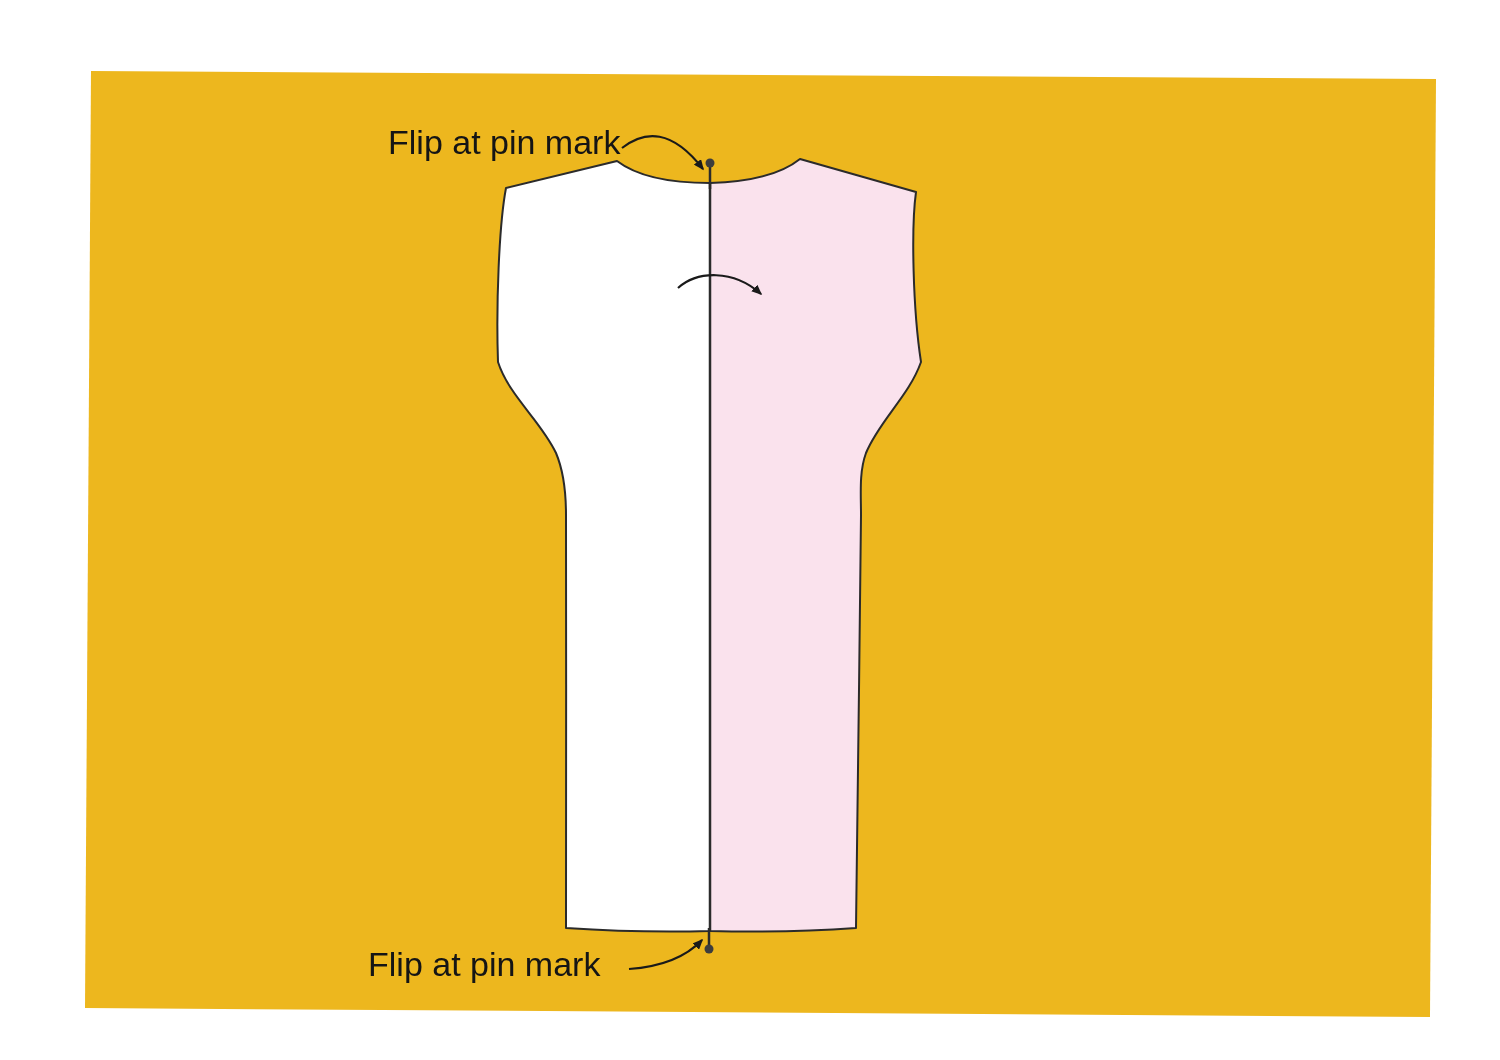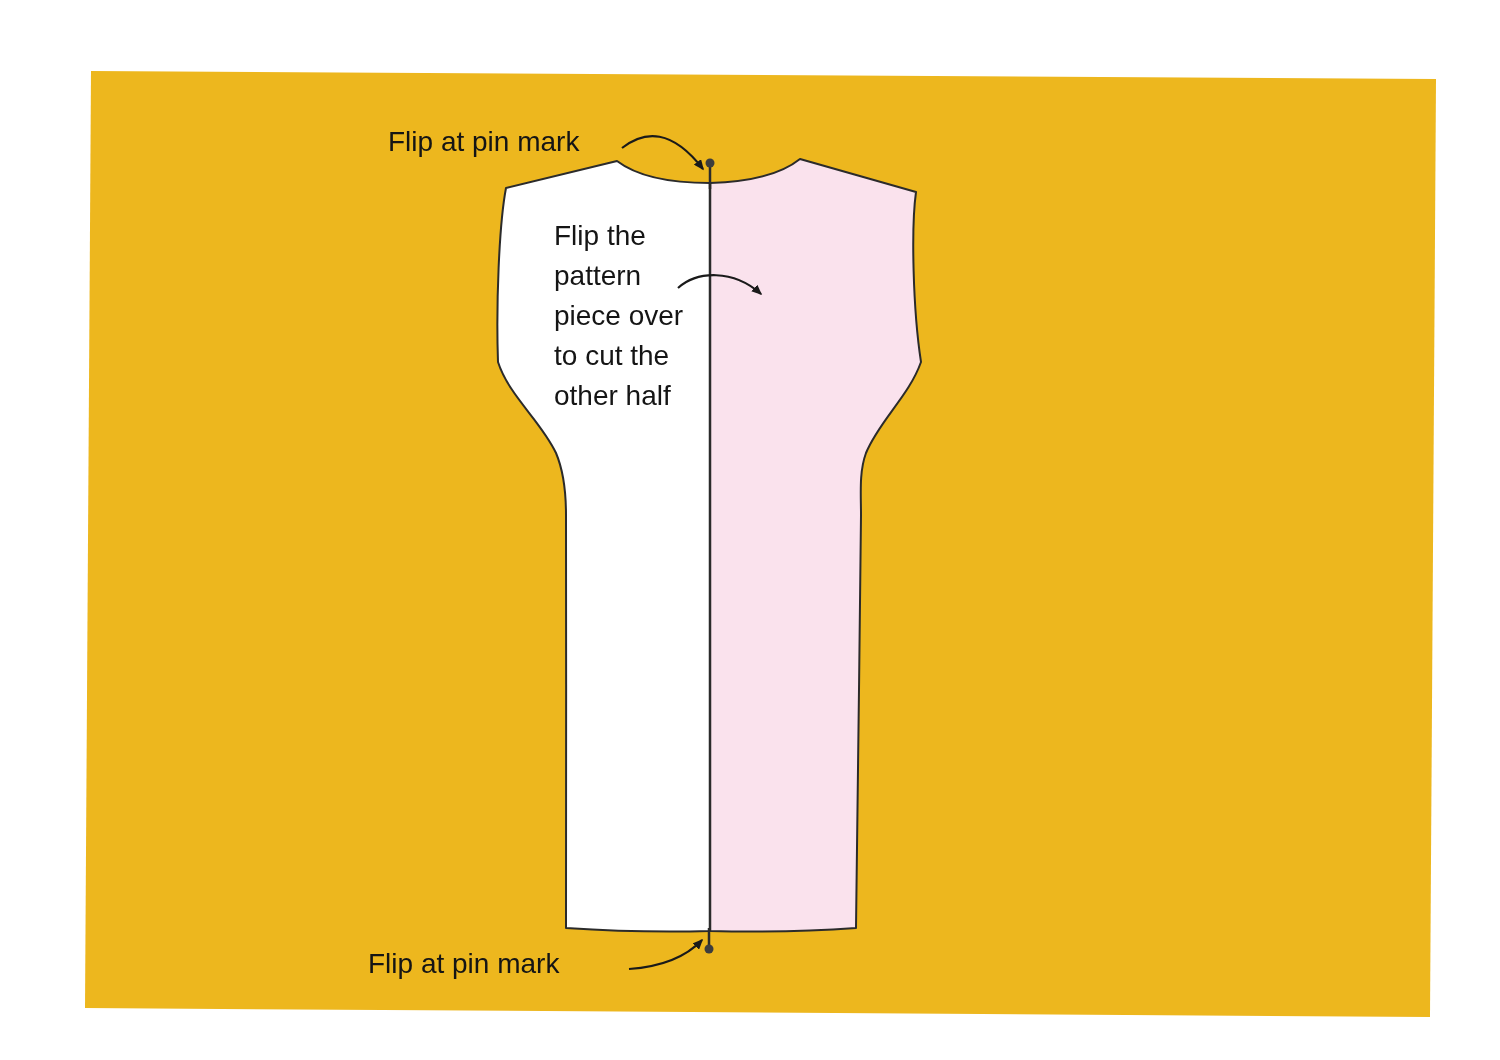--- a/index.html
+++ b/index.html
@@ -13,7 +13,7 @@
   .stage svg{position:absolute;left:0;top:0;}
   .label{
     position:absolute;
-    font-size:28px;
+    font-size:34px;
     line-height:40px;
     color:#151515;
     white-space:nowrap;

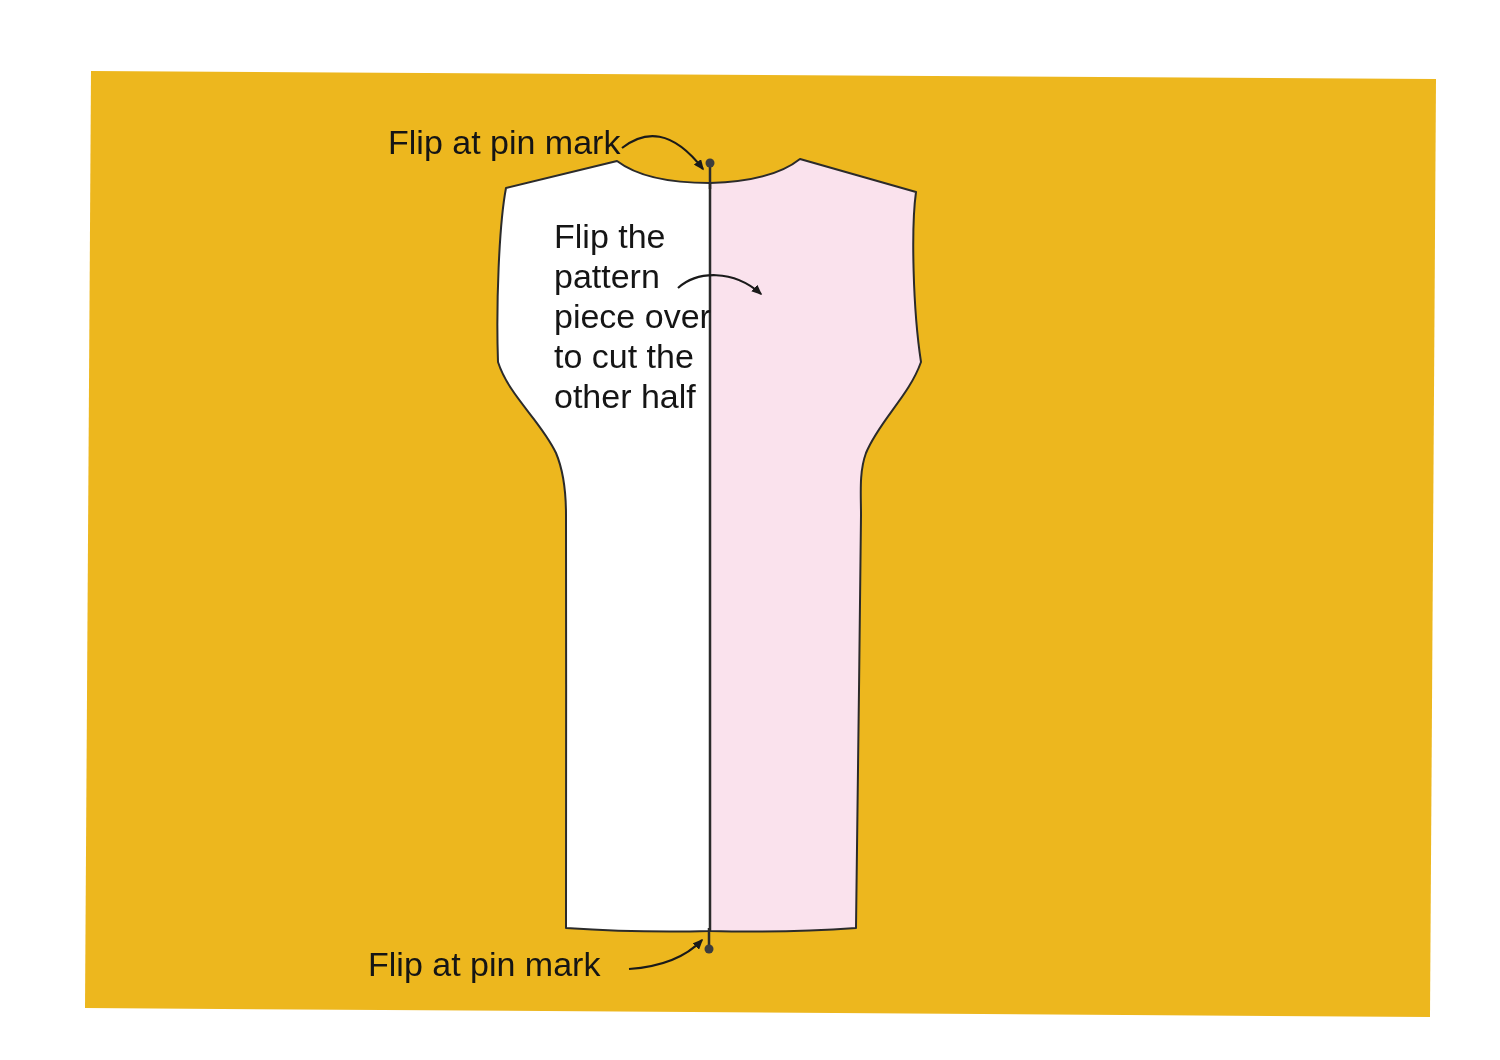--- a/index.html
+++ b/index.html
@@ -79,13 +79,6 @@
 
   <div class="label" style="left:388px;top:122px;">Flip at pin mark</div>
 
-  <div class="label" style="left:554px;top:216px;">
-    <span class="instr-line">Flip the</span>
-    <span class="instr-line">pattern</span>
-    <span class="instr-line">piece over</span>
-    <span class="instr-line">to cut the</span>
-    <span class="instr-line">other half</span>
-  </div>
 
 
   <div class="label" style="left:368px;top:944px;">Flip at pin mark</div>

